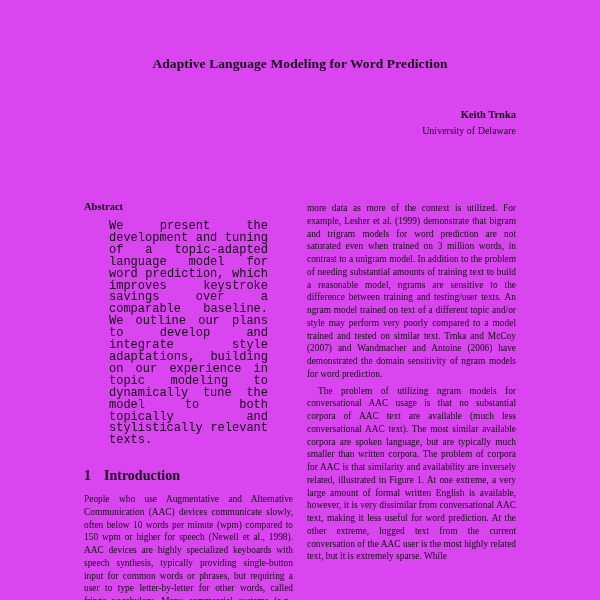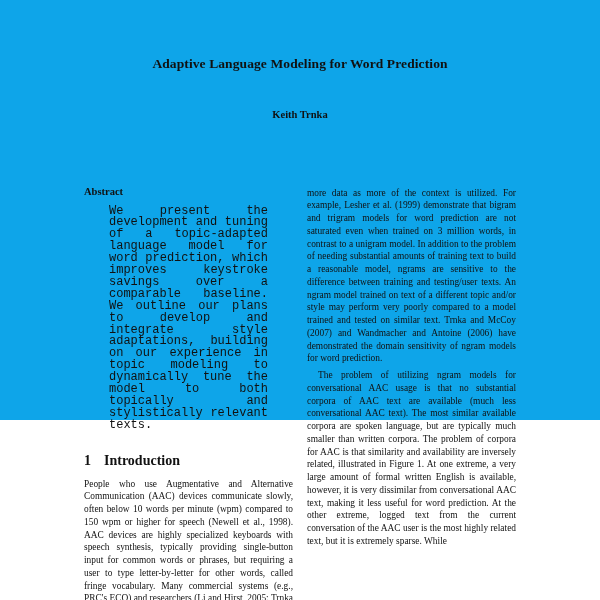--- a/index.html
+++ b/index.html
@@ -17,9 +17,9 @@
   .page {
     box-sizing: border-box;
     width: 600px;
-    height: 420px;
+    height: 600px;
     padding: 46px 84px 0 84px;
-    background: #0ea5e9;
+    background: #d946ef;
   }
   .title {
     font-size: 13.5px;

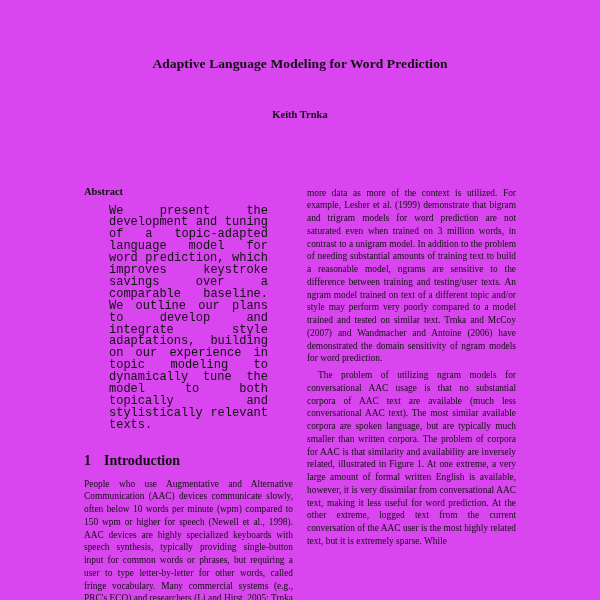--- a/index.html
+++ b/index.html
@@ -29,7 +29,7 @@
     letter-spacing: 0.1px;
   }
   .author-block {
-    text-align: center;
+    text-align: right;
     margin-top: 36px;
     font-size: 10px;
     line-height: 13.5px;

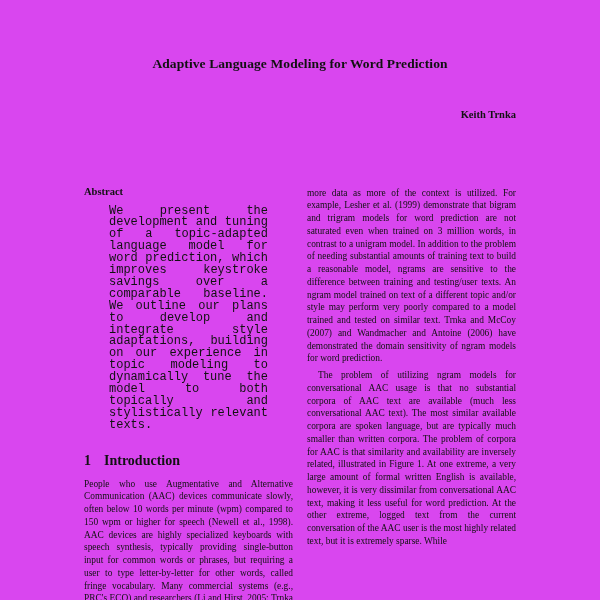--- a/index.html
+++ b/index.html
@@ -101,6 +101,7 @@
 
   <div class="author-block">
     <div class="author-name">Keith Trnka</div>
+    <div class="affil">University of Delaware</div>
   </div>
 
   <div class="columns">

